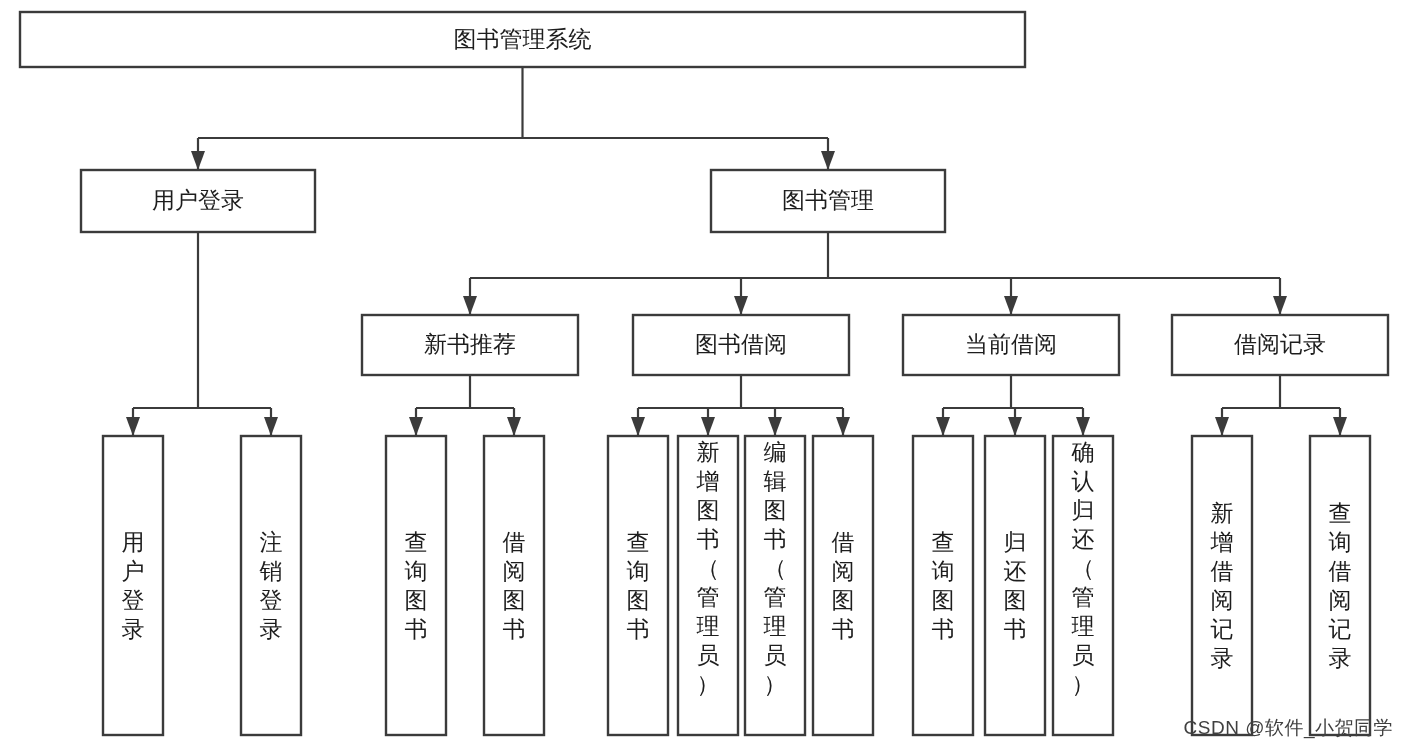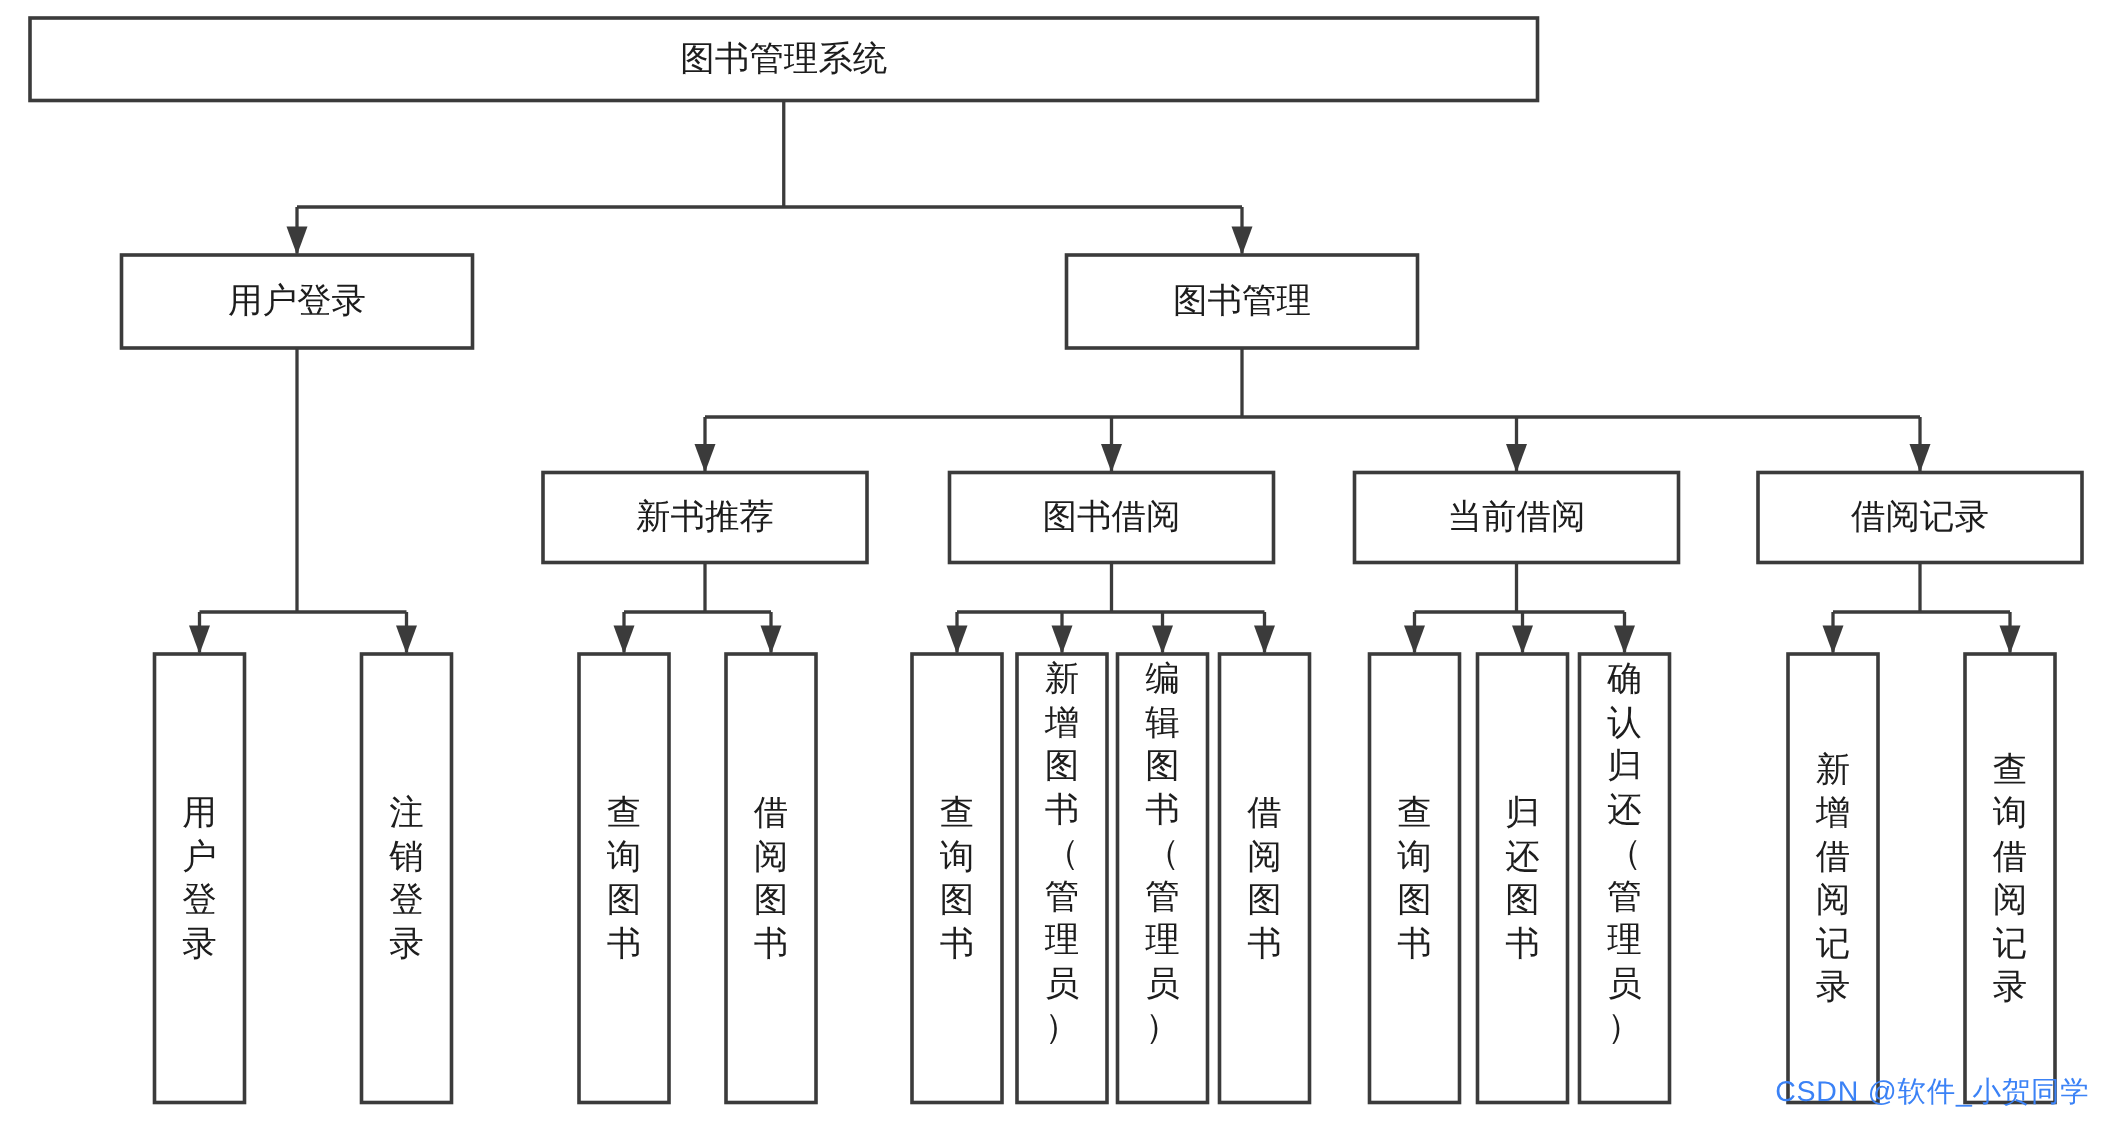--- a/index.html
+++ b/index.html
@@ -57,7 +57,7 @@
     bottom: 6px;
     font-family: "Liberation Sans", "DejaVu Sans", sans-serif;
     font-size: 19px;
-    color: #3b82f6;
+    color: #404040;
     letter-spacing: 0.5px;
     white-space: nowrap;
     pointer-events: none;

